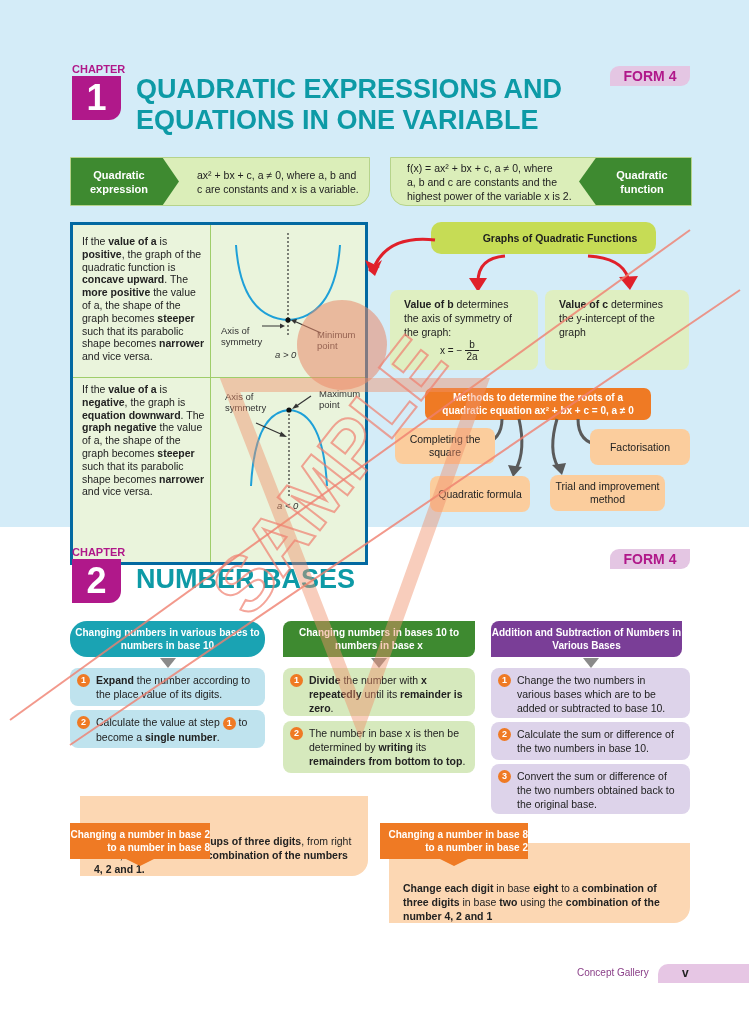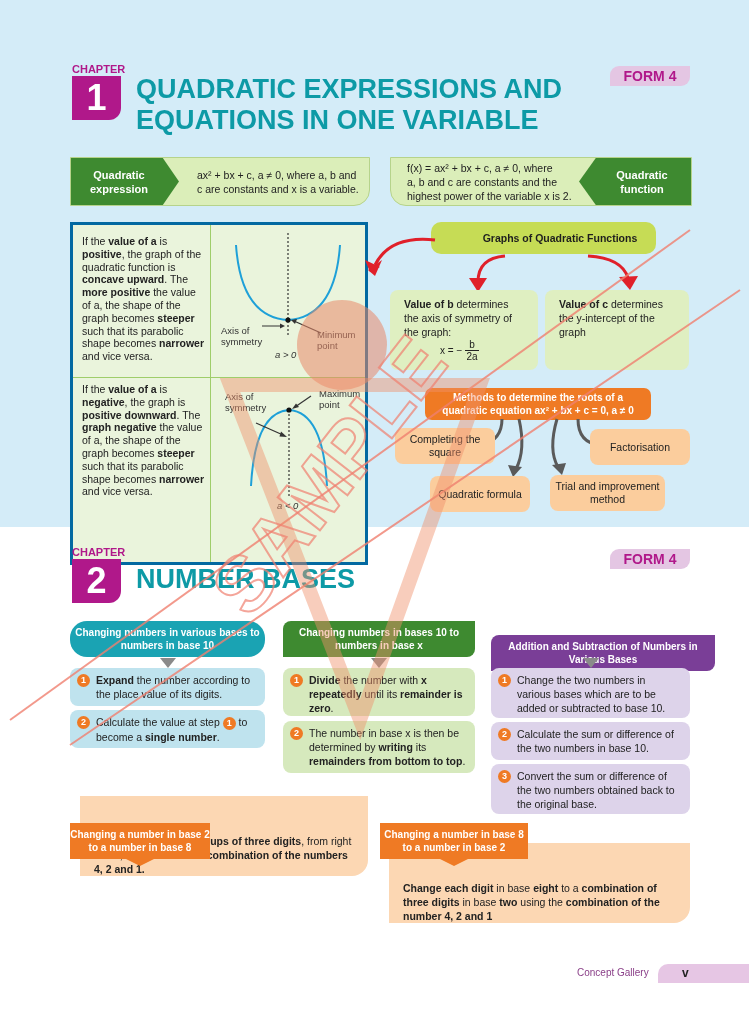--- a/index.html
+++ b/index.html
@@ -116,7 +116,7 @@
       <text class="g-label" x="64" y="133" font-style="italic">a &gt; 0</text>
     </svg>
 
-    <div class="cell-text" style="top:158px;"><span>If the </span><b>value of a</b><span> is </span><b>negative</b><span>, the graph is </span><b>positive downward</b><span>. The </span><b>graph negative</b><span> the value of a, the shape of the graph becomes </span><b>steeper</b><span> such that its parabolic shape becomes </span><b>narrower</b><span> and vice versa.</span></div>
+    <div class="cell-text" style="top:158px;"><span>If the </span><b>value of a</b><span> is </span><b>negative</b><span>, the graph is </span><b>equation downward</b><span>. The </span><b>graph negative</b><span> the value of a, the shape of the graph becomes </span><b>steeper</b><span> such that its parabolic shape becomes </span><b>narrower</b><span> and vice versa.</span></div>
 
     <svg class="graph-svg" style="top:148px;" viewBox="0 0 160 140">
       <line x1="78" y1="32" x2="78" y2="118" stroke="#333" stroke-width="1.2" stroke-dasharray="2,2"></line>

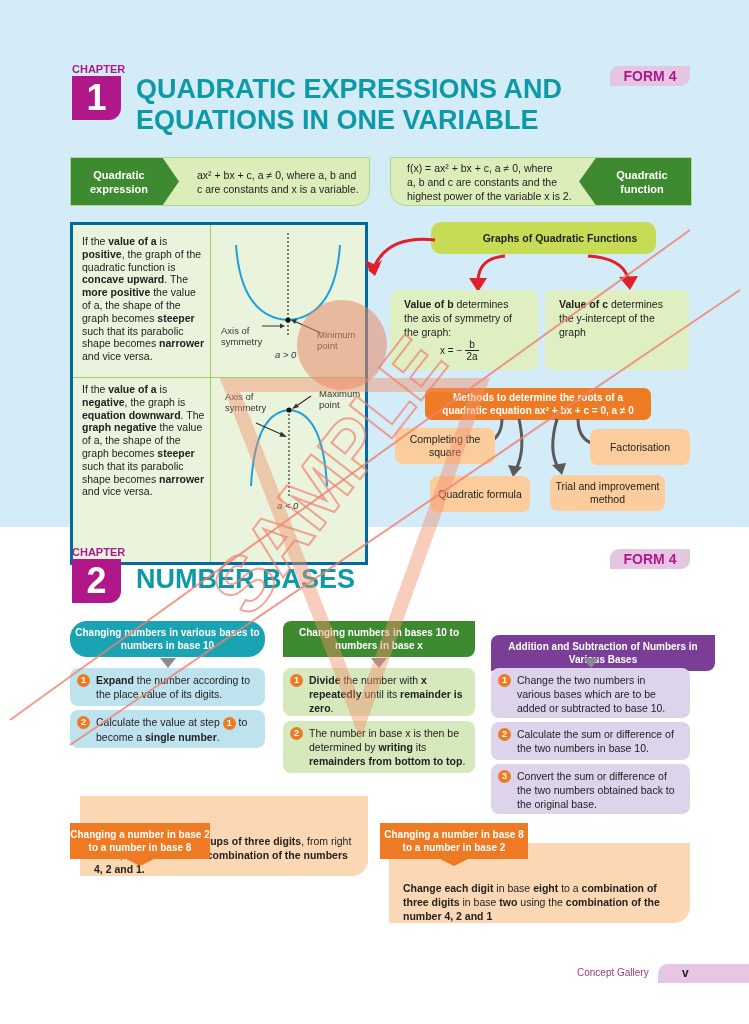--- a/index.html
+++ b/index.html
@@ -212,7 +212,7 @@
   <span>The number in base x is then be determined by </span><b>writing</b><span> its </span><b>remainders from bottom to top</b><span>.</span>
 </div>
 
-<div class="col-head" style="left:491px; top:621px; width:224px; background:#7a3e97;margin-top:14px;">Addition and Subtraction of Numbers in Various Bases</div>
+<div class="col-head" style="left:491px; top:621px; width:191px; background:#7a3e97;">Addition and Subtraction of Numbers in Various Bases</div>
 <div class="down-arrow" style="left:583px; top:658px;"></div>
 <div class="step-box" style="left:491px; top:668px; width:199px; height:50px; background:#ddd3ea;">
   <span class="step-num">1</span>

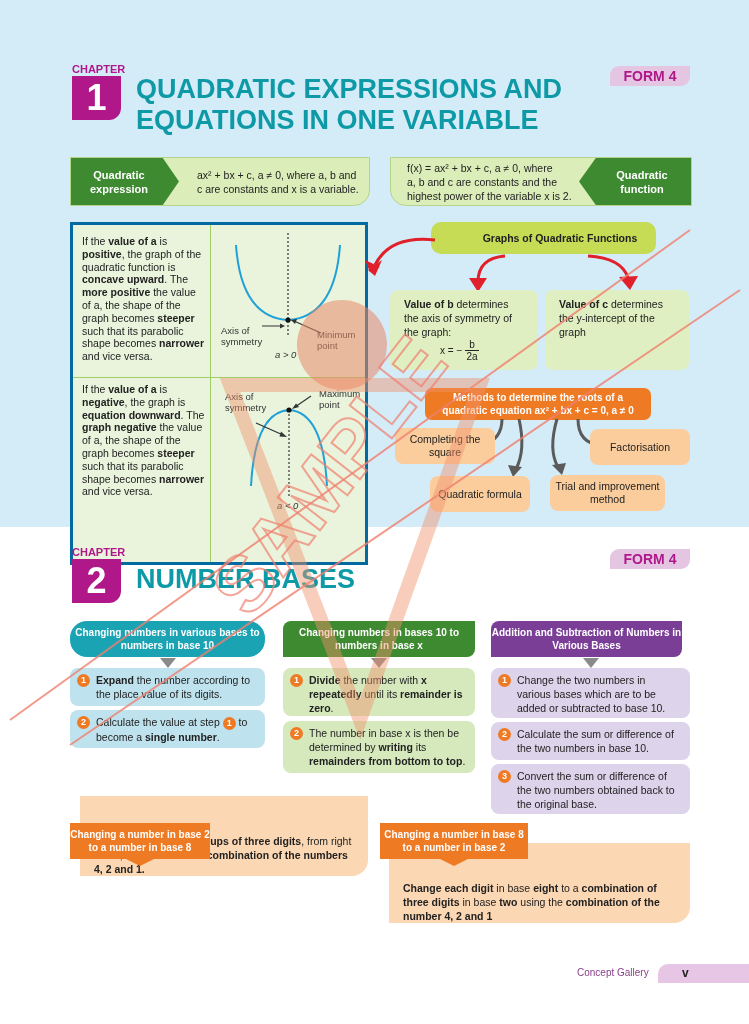--- a/index.html
+++ b/index.html
@@ -43,7 +43,7 @@
   .inline-num { display: inline-block; width: 13px; height: 13px; border-radius: 50%; background: #ef7a24; color: #fff; font-size: 9px; font-weight: bold; line-height: 13px; text-align: center; vertical-align: middle; }
 
   .conv-box { position: absolute; background: #fcd7b3; border-radius: 0 0 16px 0; font-family: "Liberation Sans", sans-serif; font-size: 10.5px; line-height: 14px; color: #222; padding: 38px 14px 8px 14px; }
-  .conv-tag { position: absolute; height: 36px; background: #ef7a24; color: #fff; font-family: "Liberation Sans", sans-serif; font-weight: bold; font-size: 10px; line-height: 13px; display: flex; align-items: center; justify-content: center; text-align: center; }
+  .conv-tag { position: absolute; height: 36px; background: #ef7a24; color: #fff; font-family: "Liberation Sans", sans-serif; font-weight: bold; font-size: 10px; line-height: 13px; display: flex; align-items: center; justify-content: center; text-align: right; }
   .conv-tag::after { content: ""; position: absolute; left: 50%; bottom: -7px; margin-left: -14px; border-left: 14px solid transparent; border-right: 14px solid transparent; border-top: 7px solid #ef7a24; }
 
   .footer-label { position: absolute; left: 577px; top: 967px; font-family: "Liberation Sans", sans-serif; font-size: 10px; color: #8a3f88; }

